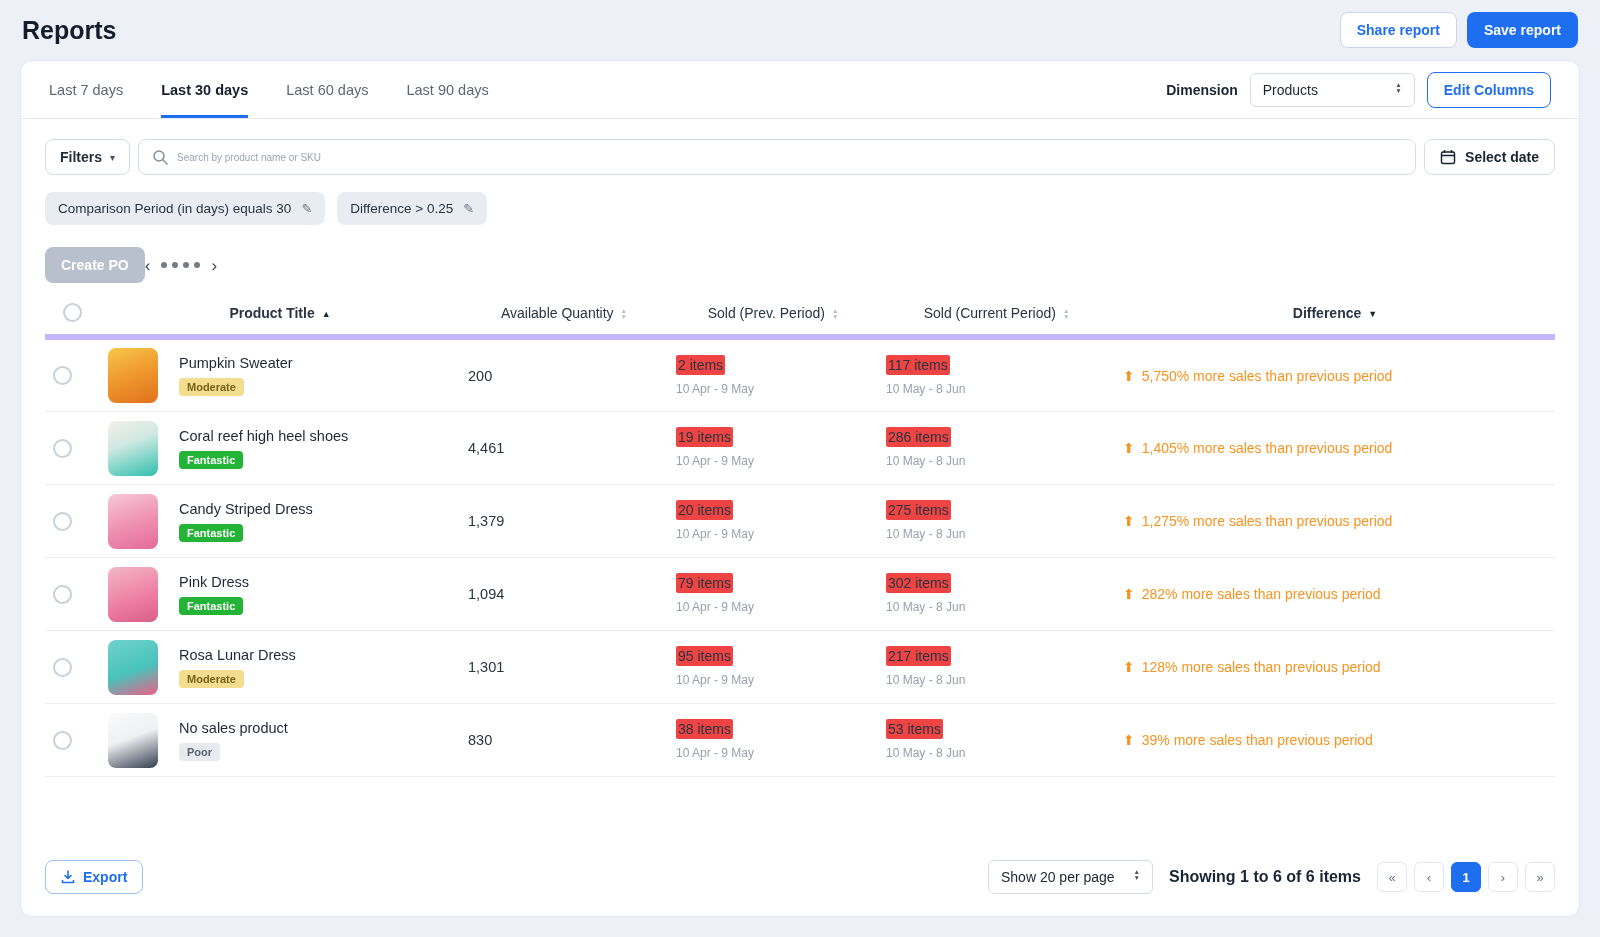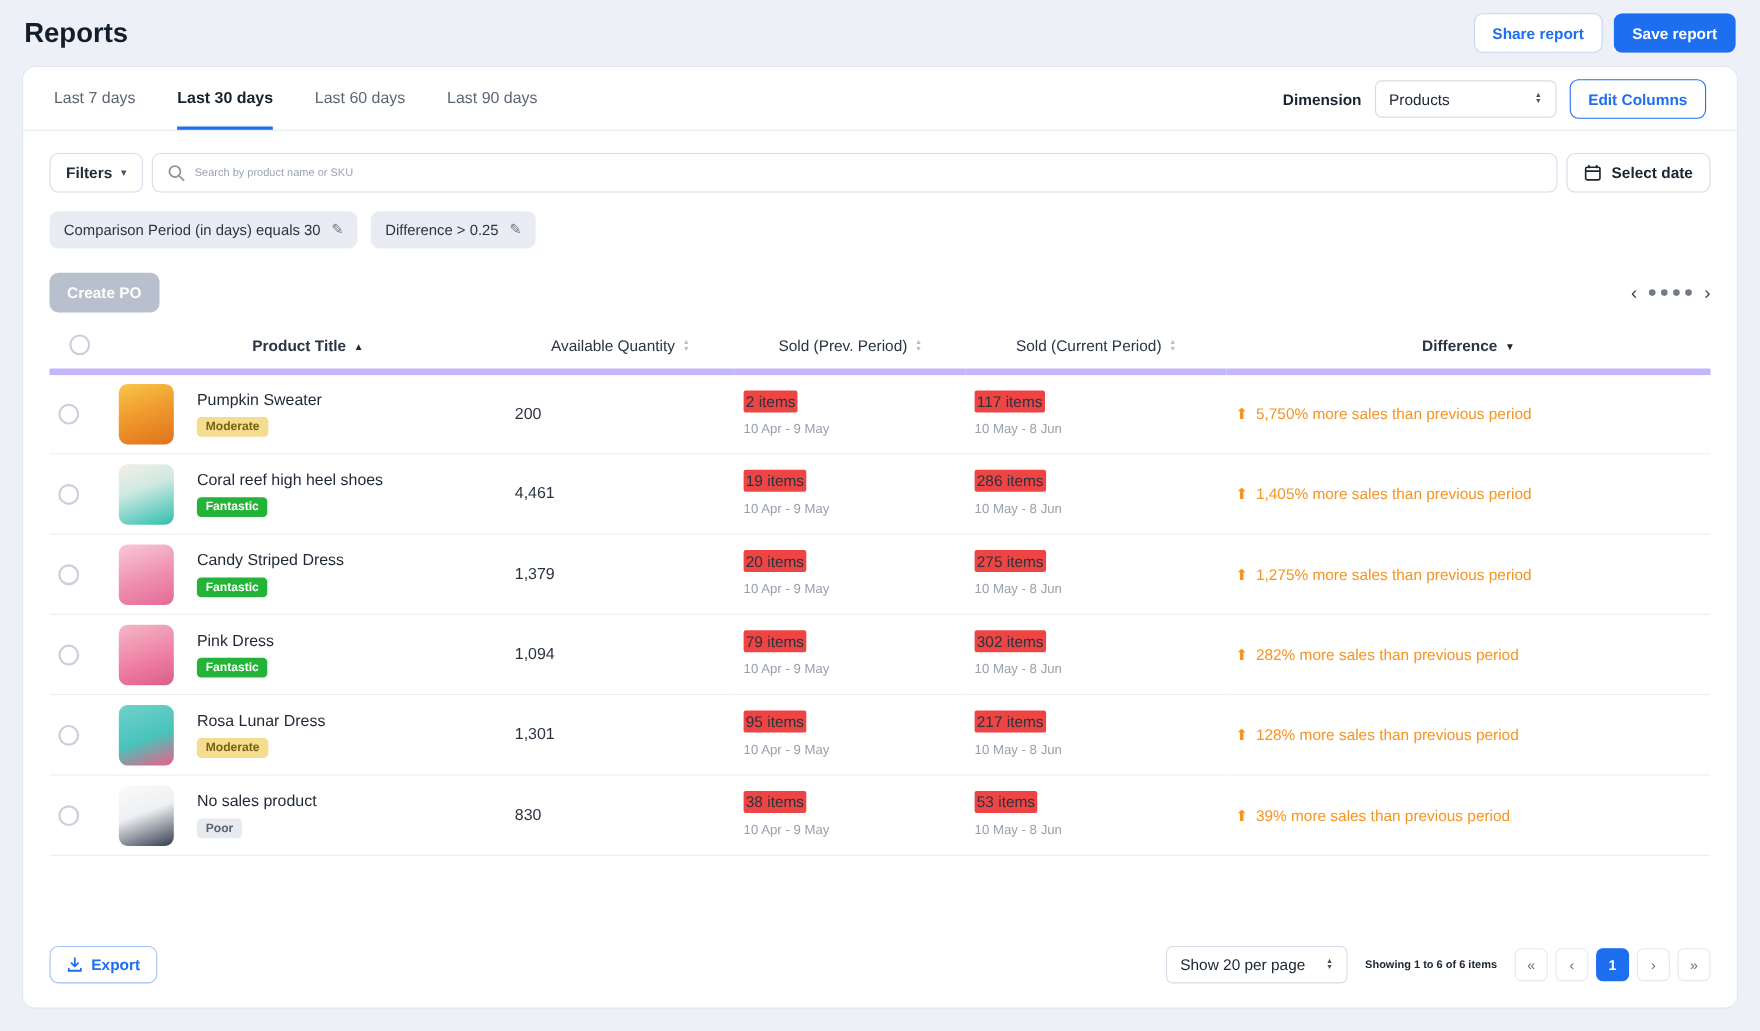--- a/index.html
+++ b/index.html
@@ -21,7 +21,7 @@
   .tab.active{color:#16202e;font-weight:700;border-bottom-color:#1e6ef0}
   .tabs-right{margin-left:auto;display:flex;align-items:center;gap:12px}
   .dim-label{font-size:14px;font-weight:700;color:#1a2432}
-  .select{display:flex;align-items:center;justify-content:space-between;gap:14px;border:1px solid #d5dbe6;border-radius:6px;padding:8px 12px;font-size:14px;color:#1c2530;background:#fff;cursor:pointer;min-width:165px}
+  .select{display:flex;align-items:flex-start;justify-content:space-between;gap:14px;border:1px solid #d5dbe6;border-radius:6px;padding:8px 12px;font-size:14px;color:#1c2530;background:#fff;cursor:pointer;min-width:165px}
   .stepper{display:flex;flex-direction:column;font-size:6.5px;line-height:6px;color:#4a5260}
   .btn-edit-cols{background:#fff;border:1px solid #1e6ef0;color:#1e6ef0;border-radius:8px;padding:9px 16px;font-size:14px;font-weight:600;cursor:pointer;font-family:inherit}
 

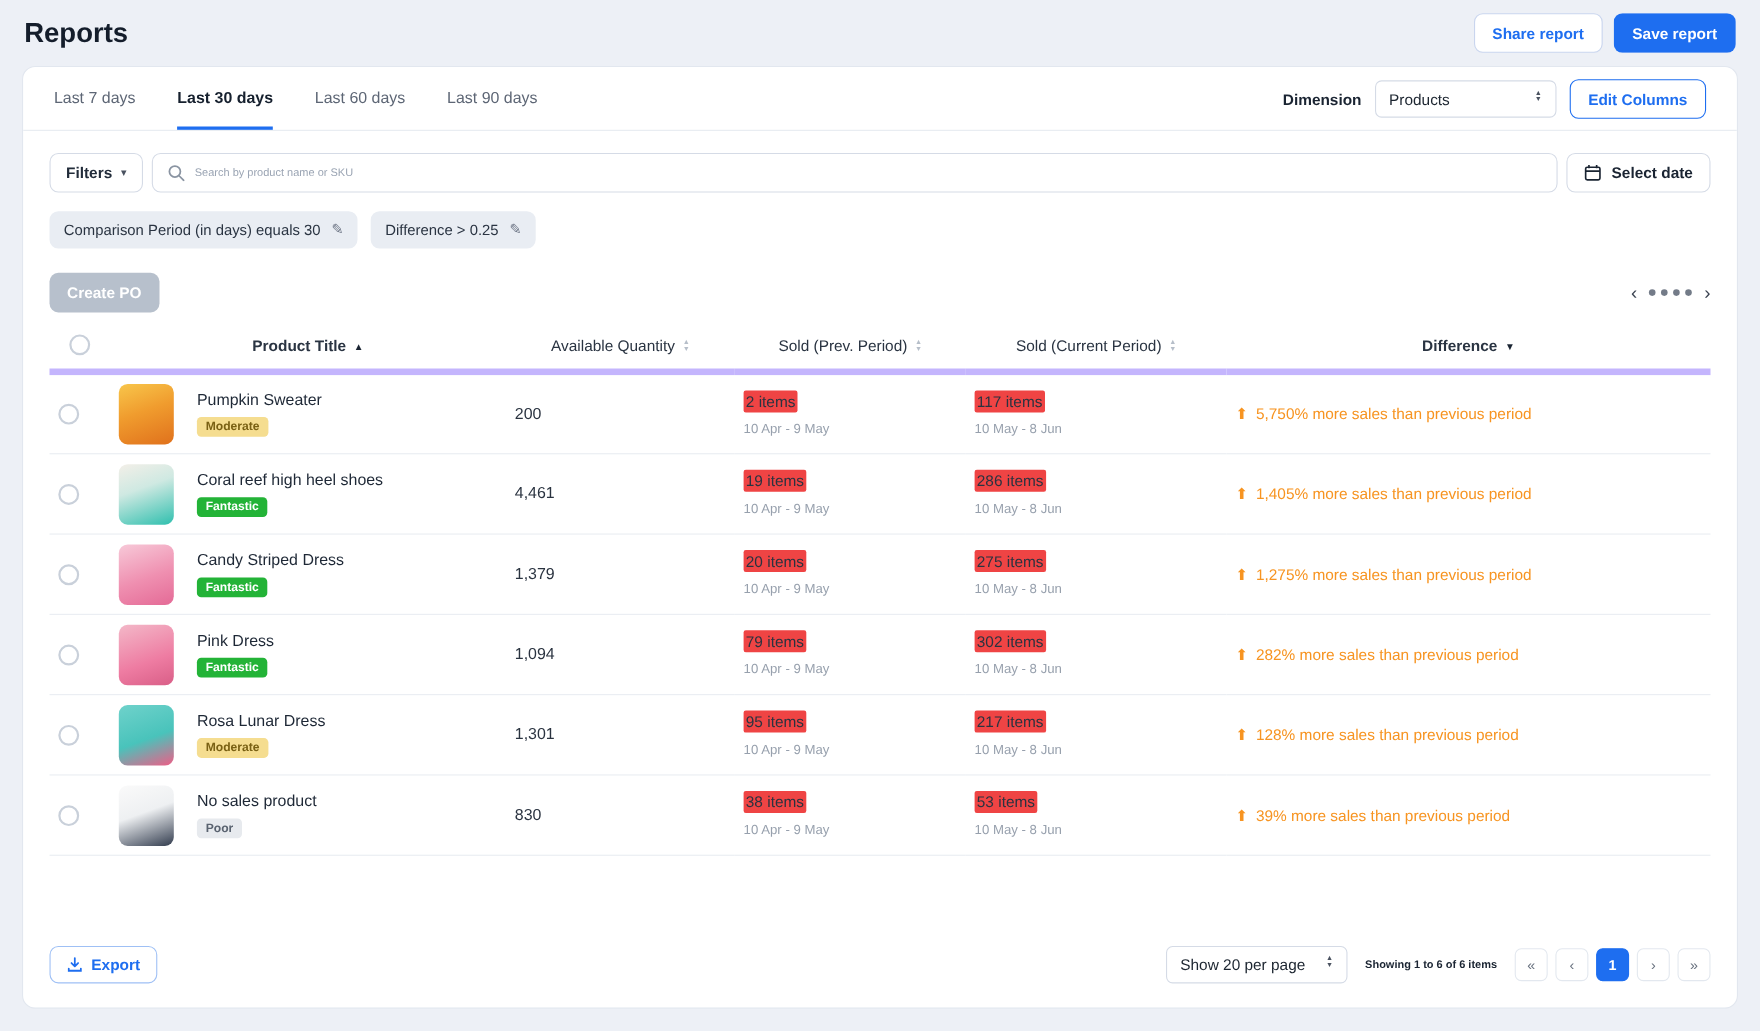--- a/index.html
+++ b/index.html
@@ -38,7 +38,7 @@
   .chip-icon{color:#6b7383;font-size:13px;cursor:pointer}
   .chip-outline{background:#fff;border:1px solid #dde2ea}
 
-  .pobar{display:flex;justify-content:space-between;align-items:center;padding:22px 24px 4px;flex-shrink:0}
+  .pobar{display:flex;align-items:center;padding:22px 24px 4px;flex-shrink:0}
   .create-po{background:#b7c0cc;color:#fff;border:none;border-radius:8px;padding:10px 16px;font-size:14px;font-weight:600;cursor:pointer;font-family:inherit}
   .mini-pager{display:flex;align-items:center;gap:11px;color:#444c59}
   .chev{font-size:17px;cursor:pointer;color:#3c4452;line-height:1}

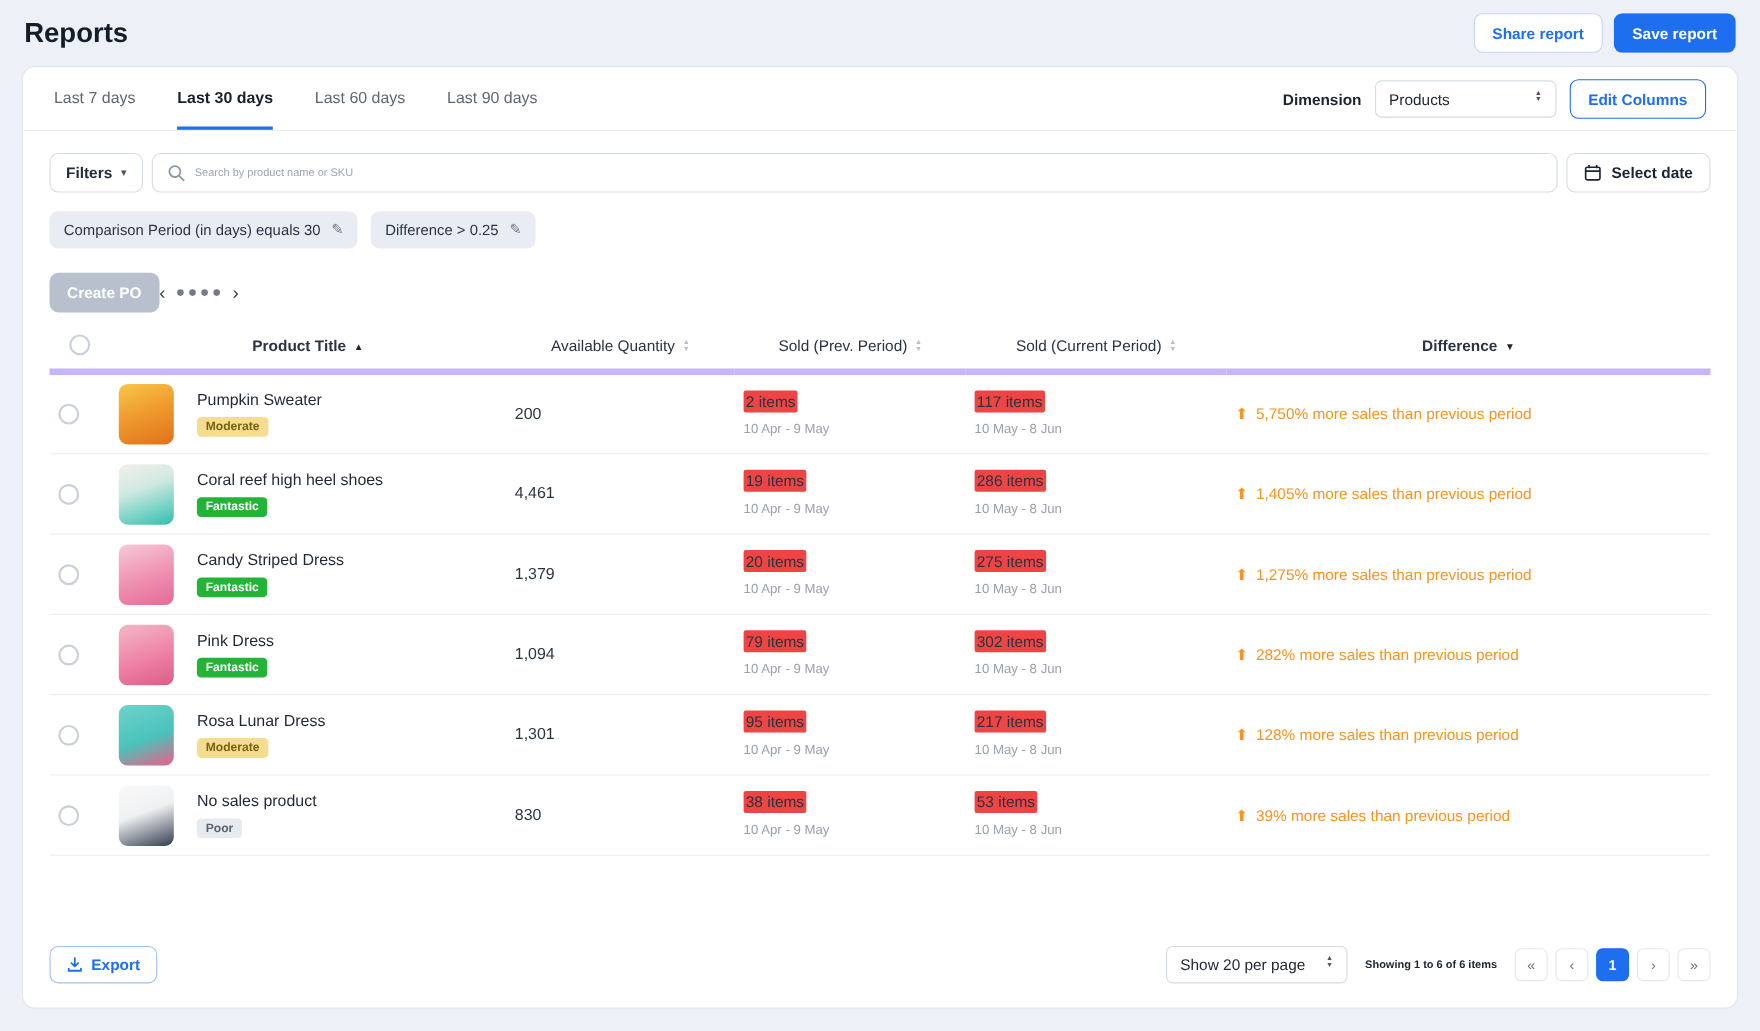--- a/index.html
+++ b/index.html
@@ -74,7 +74,7 @@
   .footer{margin-top:auto;display:flex;justify-content:space-between;align-items:center;padding:16px 24px 22px;flex-shrink:0}
   .export-btn{display:flex;align-items:center;gap:8px;background:#fff;border:1px solid #9fc0f5;color:#1e6ef0;border-radius:8px;padding:8px 15px;font-size:14px;font-weight:600;cursor:pointer}
   .footer-right{display:flex;align-items:center;gap:16px}
-  .showing{font-size:10px;font-weight:600;color:#1a2432}
+  .showing{font-size:16px;font-weight:600;color:#1a2432}
   .pager{display:flex;gap:7px}
   .pg{min-width:30px;height:30px;display:flex;align-items:center;justify-content:center;border:1px solid #e3e8ef;border-radius:6px;background:#fff;color:#6a7380;font-size:13px;cursor:pointer;padding:0 6px}
   .pg.active{background:#1e6ef0;border-color:#1e6ef0;color:#fff;font-weight:700}

